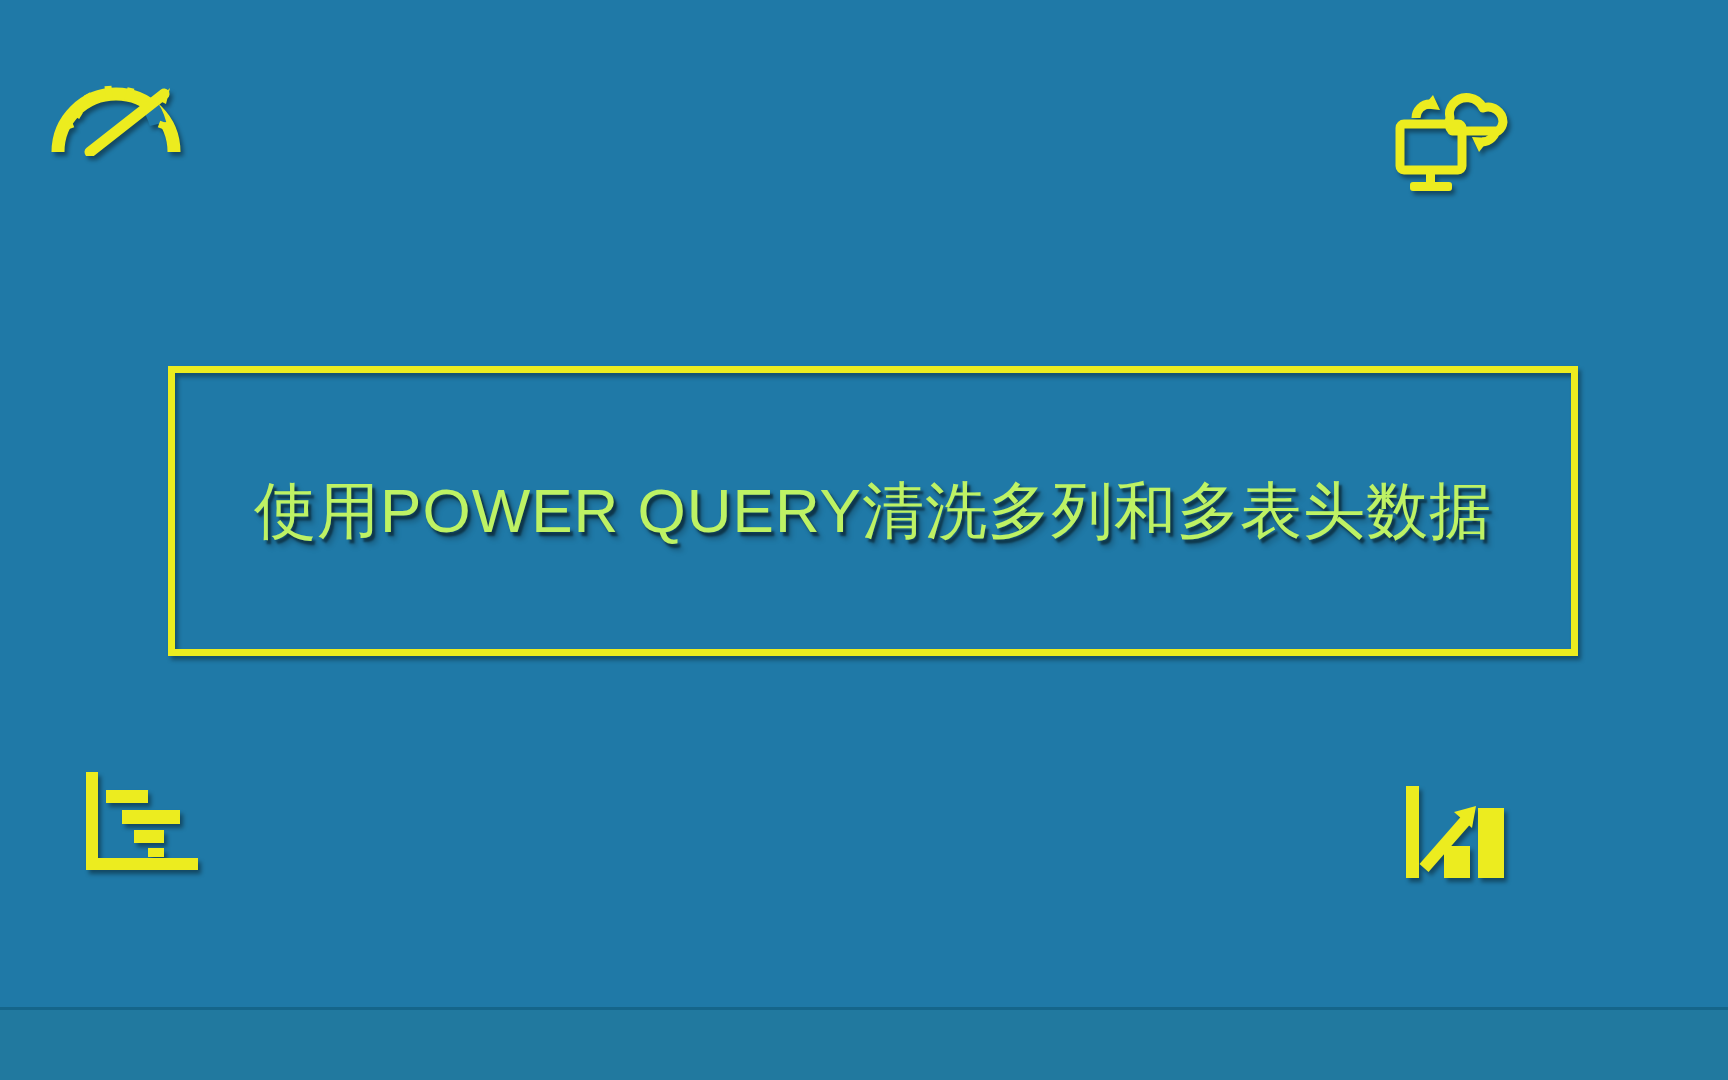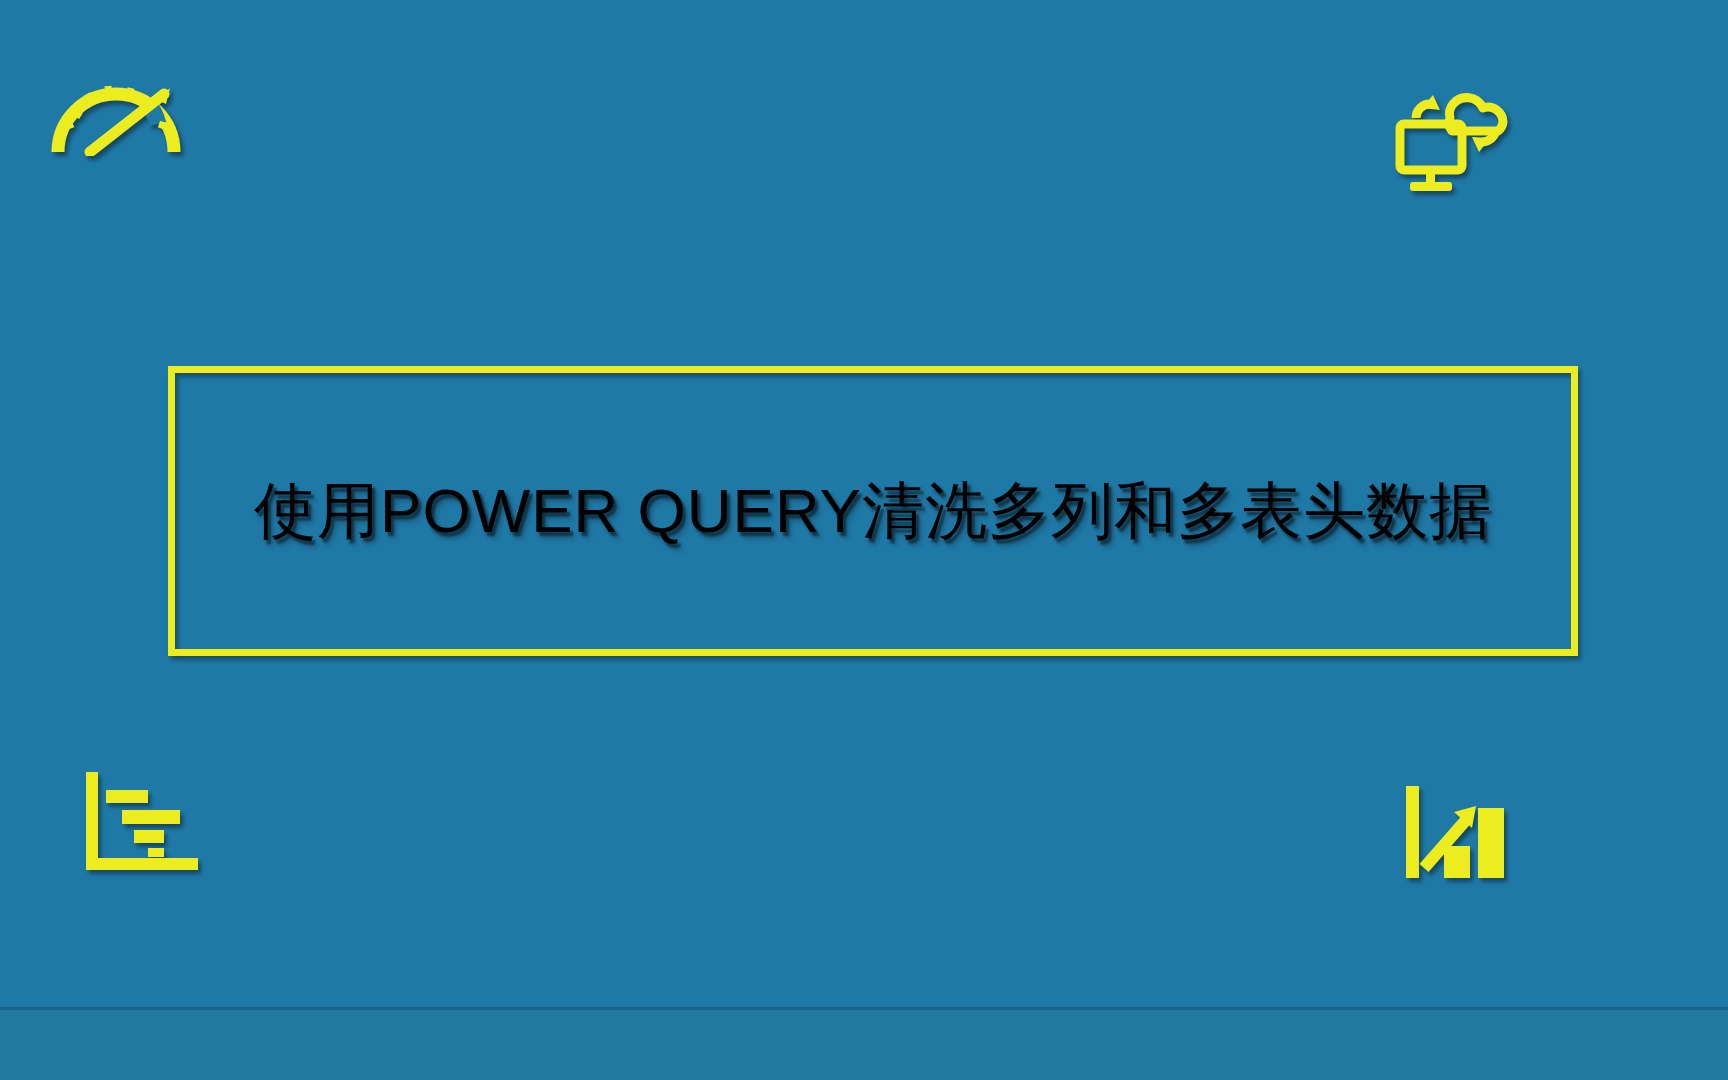--- a/index.html
+++ b/index.html
@@ -66,7 +66,7 @@
   }
 
   .title-text {
-    color: #000000;
+    color: #bef264;
     font-size: 62px;
     line-height: 1.15;
     letter-spacing: 1px;

